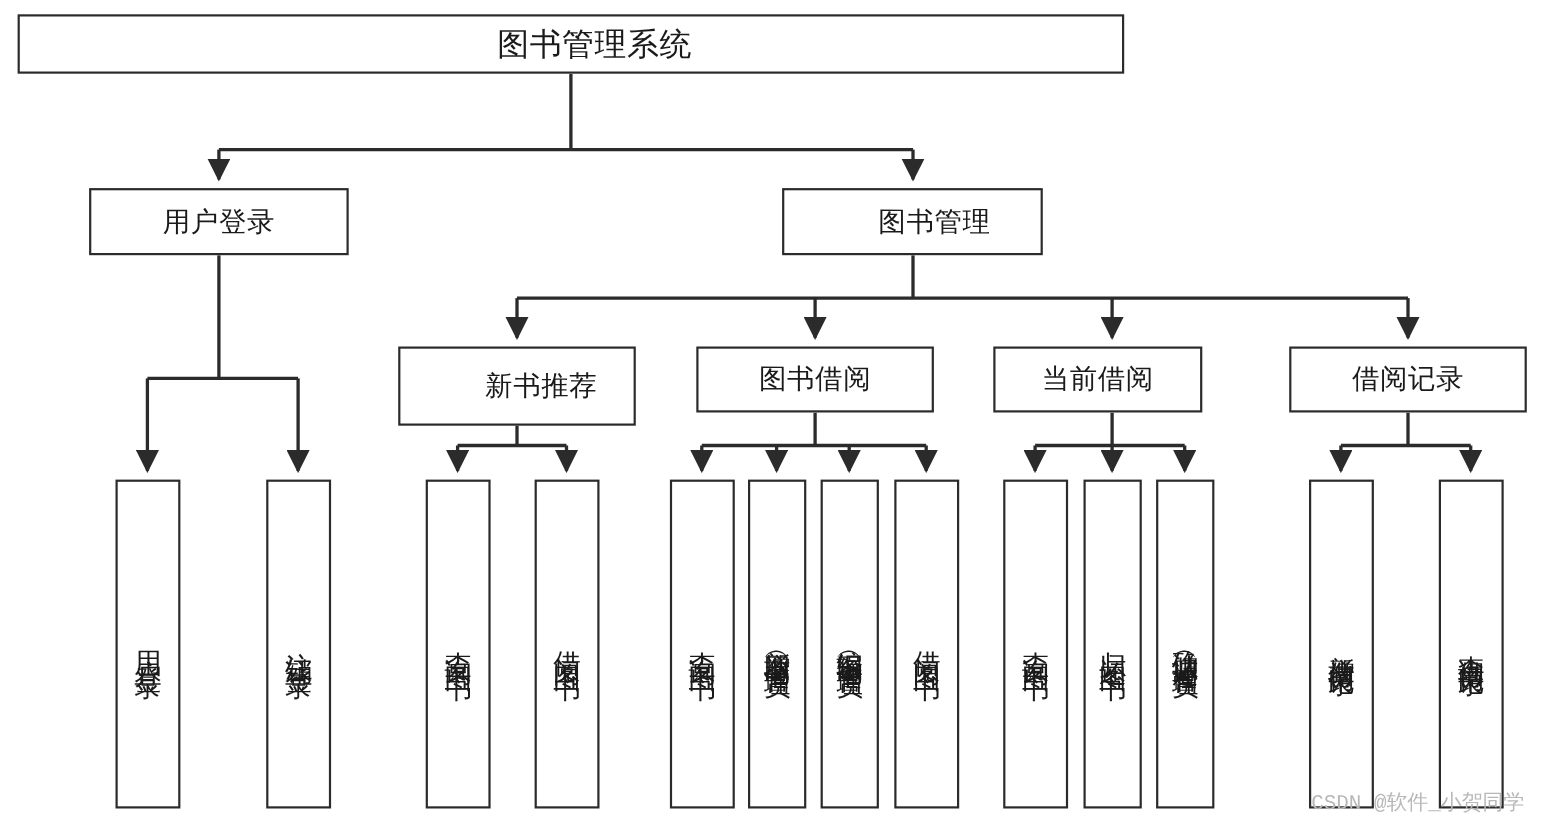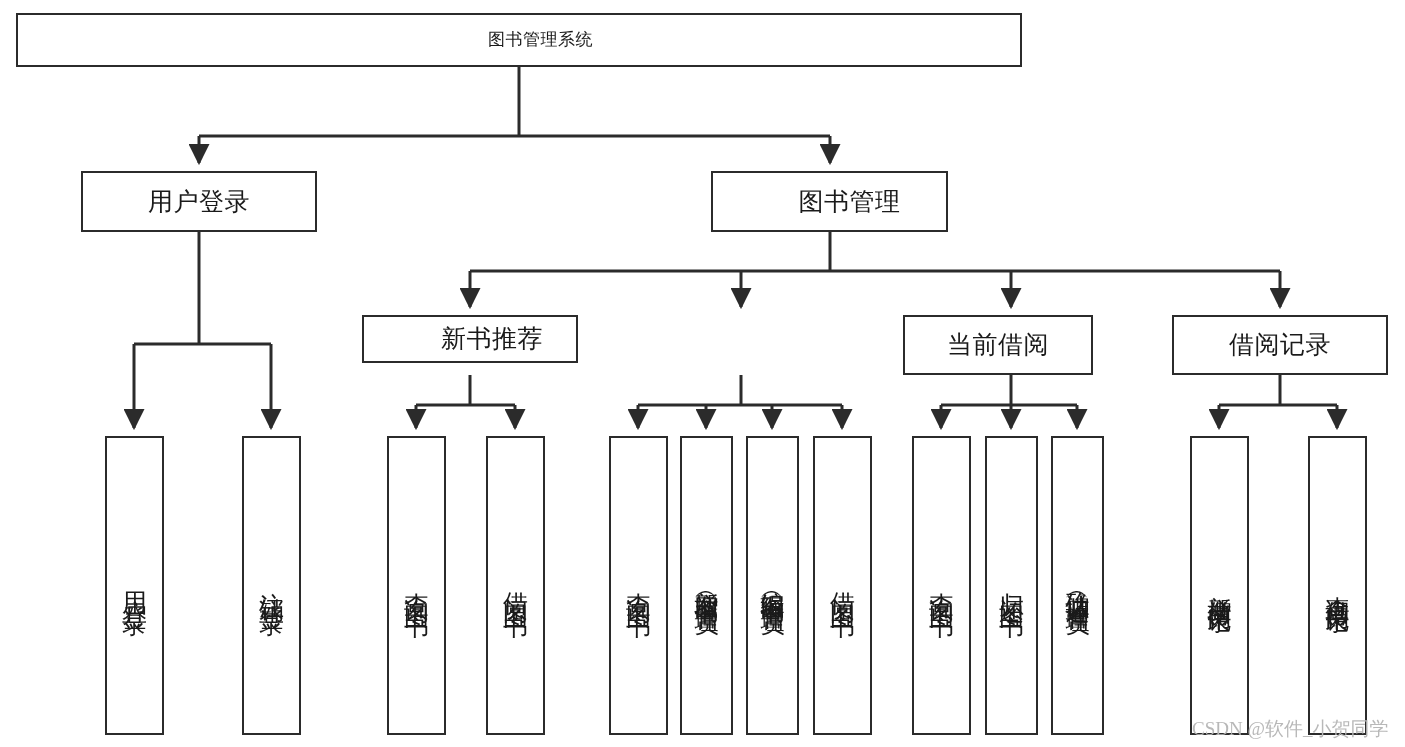--- a/index.html
+++ b/index.html
@@ -48,7 +48,7 @@
     letter-spacing: 0.5px;
   }
   .node.root .label {
-    font-size: 17px;
+    font-size: 29px;
     margin-left: 43px;
   }
   

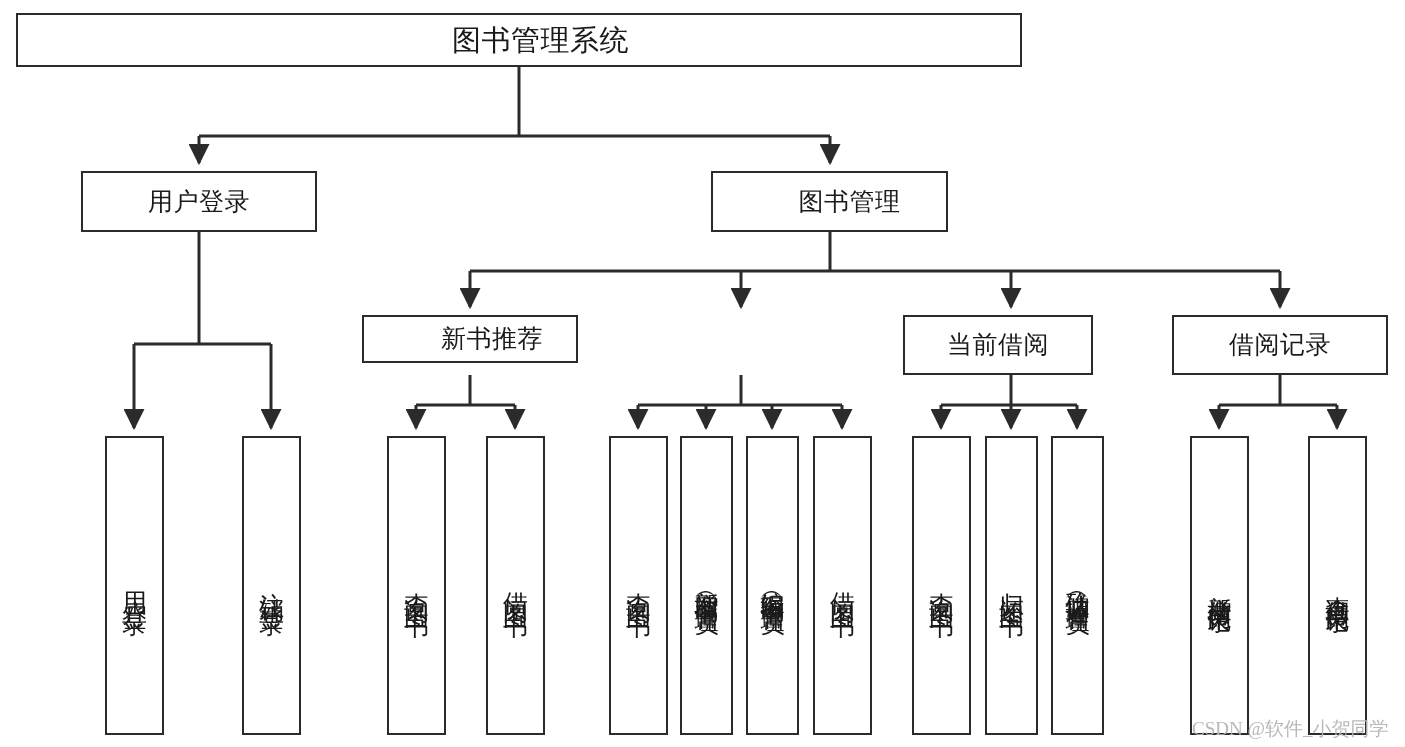--- a/index.html
+++ b/index.html
@@ -143,7 +143,7 @@
     <span class="label">图书管理</span>
   </div>
 
-  <div class="node horiz" style="left: 362px; top: 315px; width: 216px; height: 48px; padding-left: 44px;">
+  <div class="node horiz" style="left: 362px; top: 315px; width: 216px; height: 72px; padding-left: 44px;">
     <span class="label">新书推荐</span>
   </div>
   <div class="node horiz" style="left: 903px; top: 315px; width: 190px; height: 60px;">

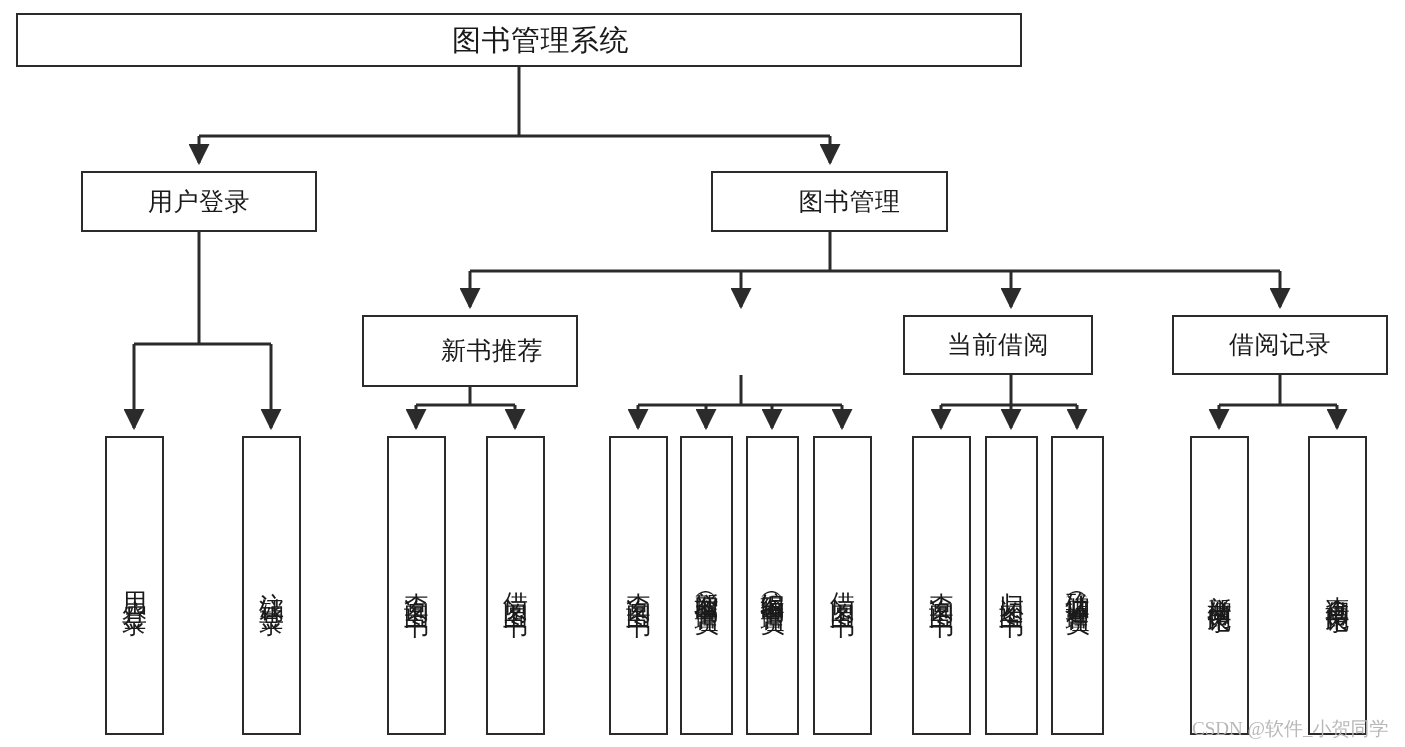--- a/index.html
+++ b/index.html
@@ -146,6 +146,9 @@
   <div class="node horiz" style="left: 362px; top: 315px; width: 216px; height: 72px; padding-left: 44px;">
     <span class="label">新书推荐</span>
   </div>
+  <div class="node horiz" style="left: 633px; top: 315px; width: 216px; height: 60px;">
+    <span class="label">图书借阅</span>
+  </div>
   <div class="node horiz" style="left: 903px; top: 315px; width: 190px; height: 60px;">
     <span class="label">当前借阅</span>
   </div>

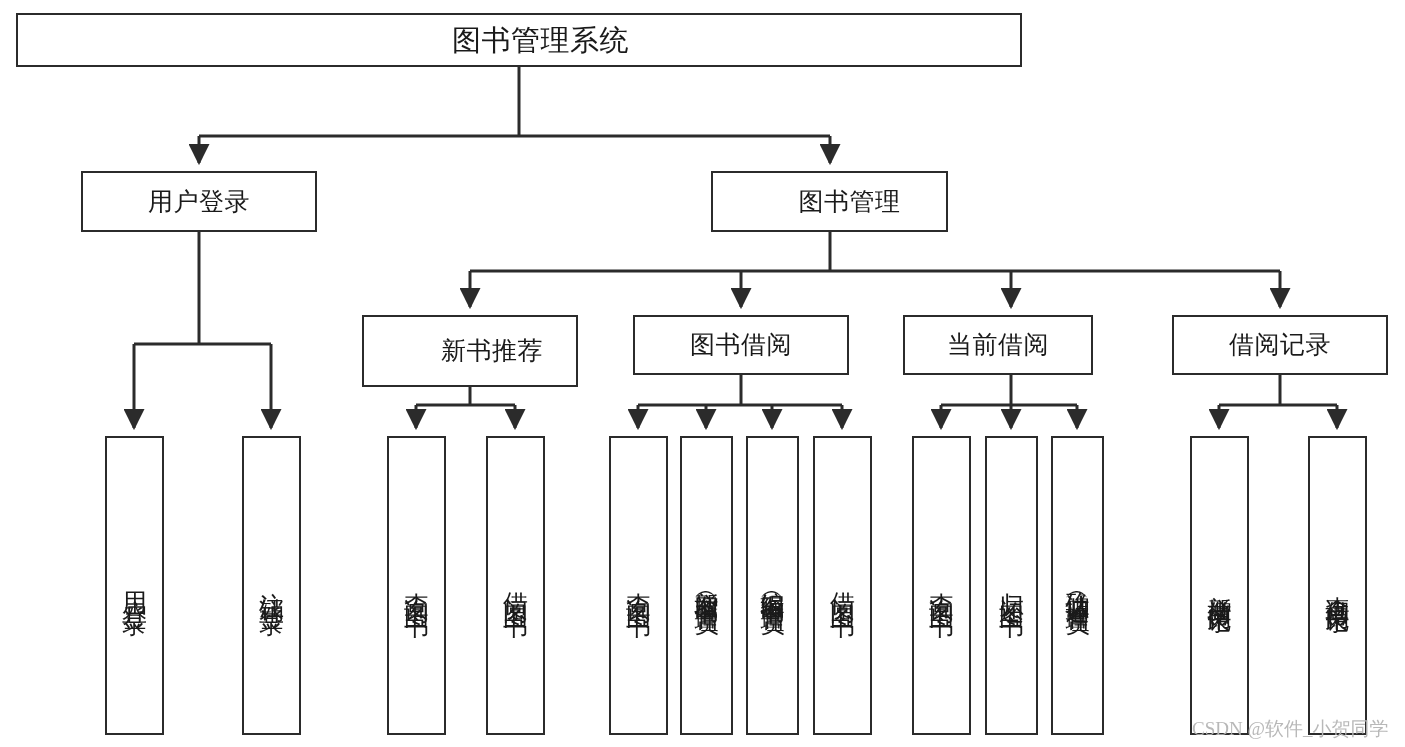--- a/index.html
+++ b/index.html
@@ -74,7 +74,7 @@
     color: #b8b8b8;
     font-size: 19px;
     white-space: nowrap;
-    font-family: Liberation Serif, serif;
+    font-family: Liberation Mono, monospace;
   }
 </style>
 </head>

